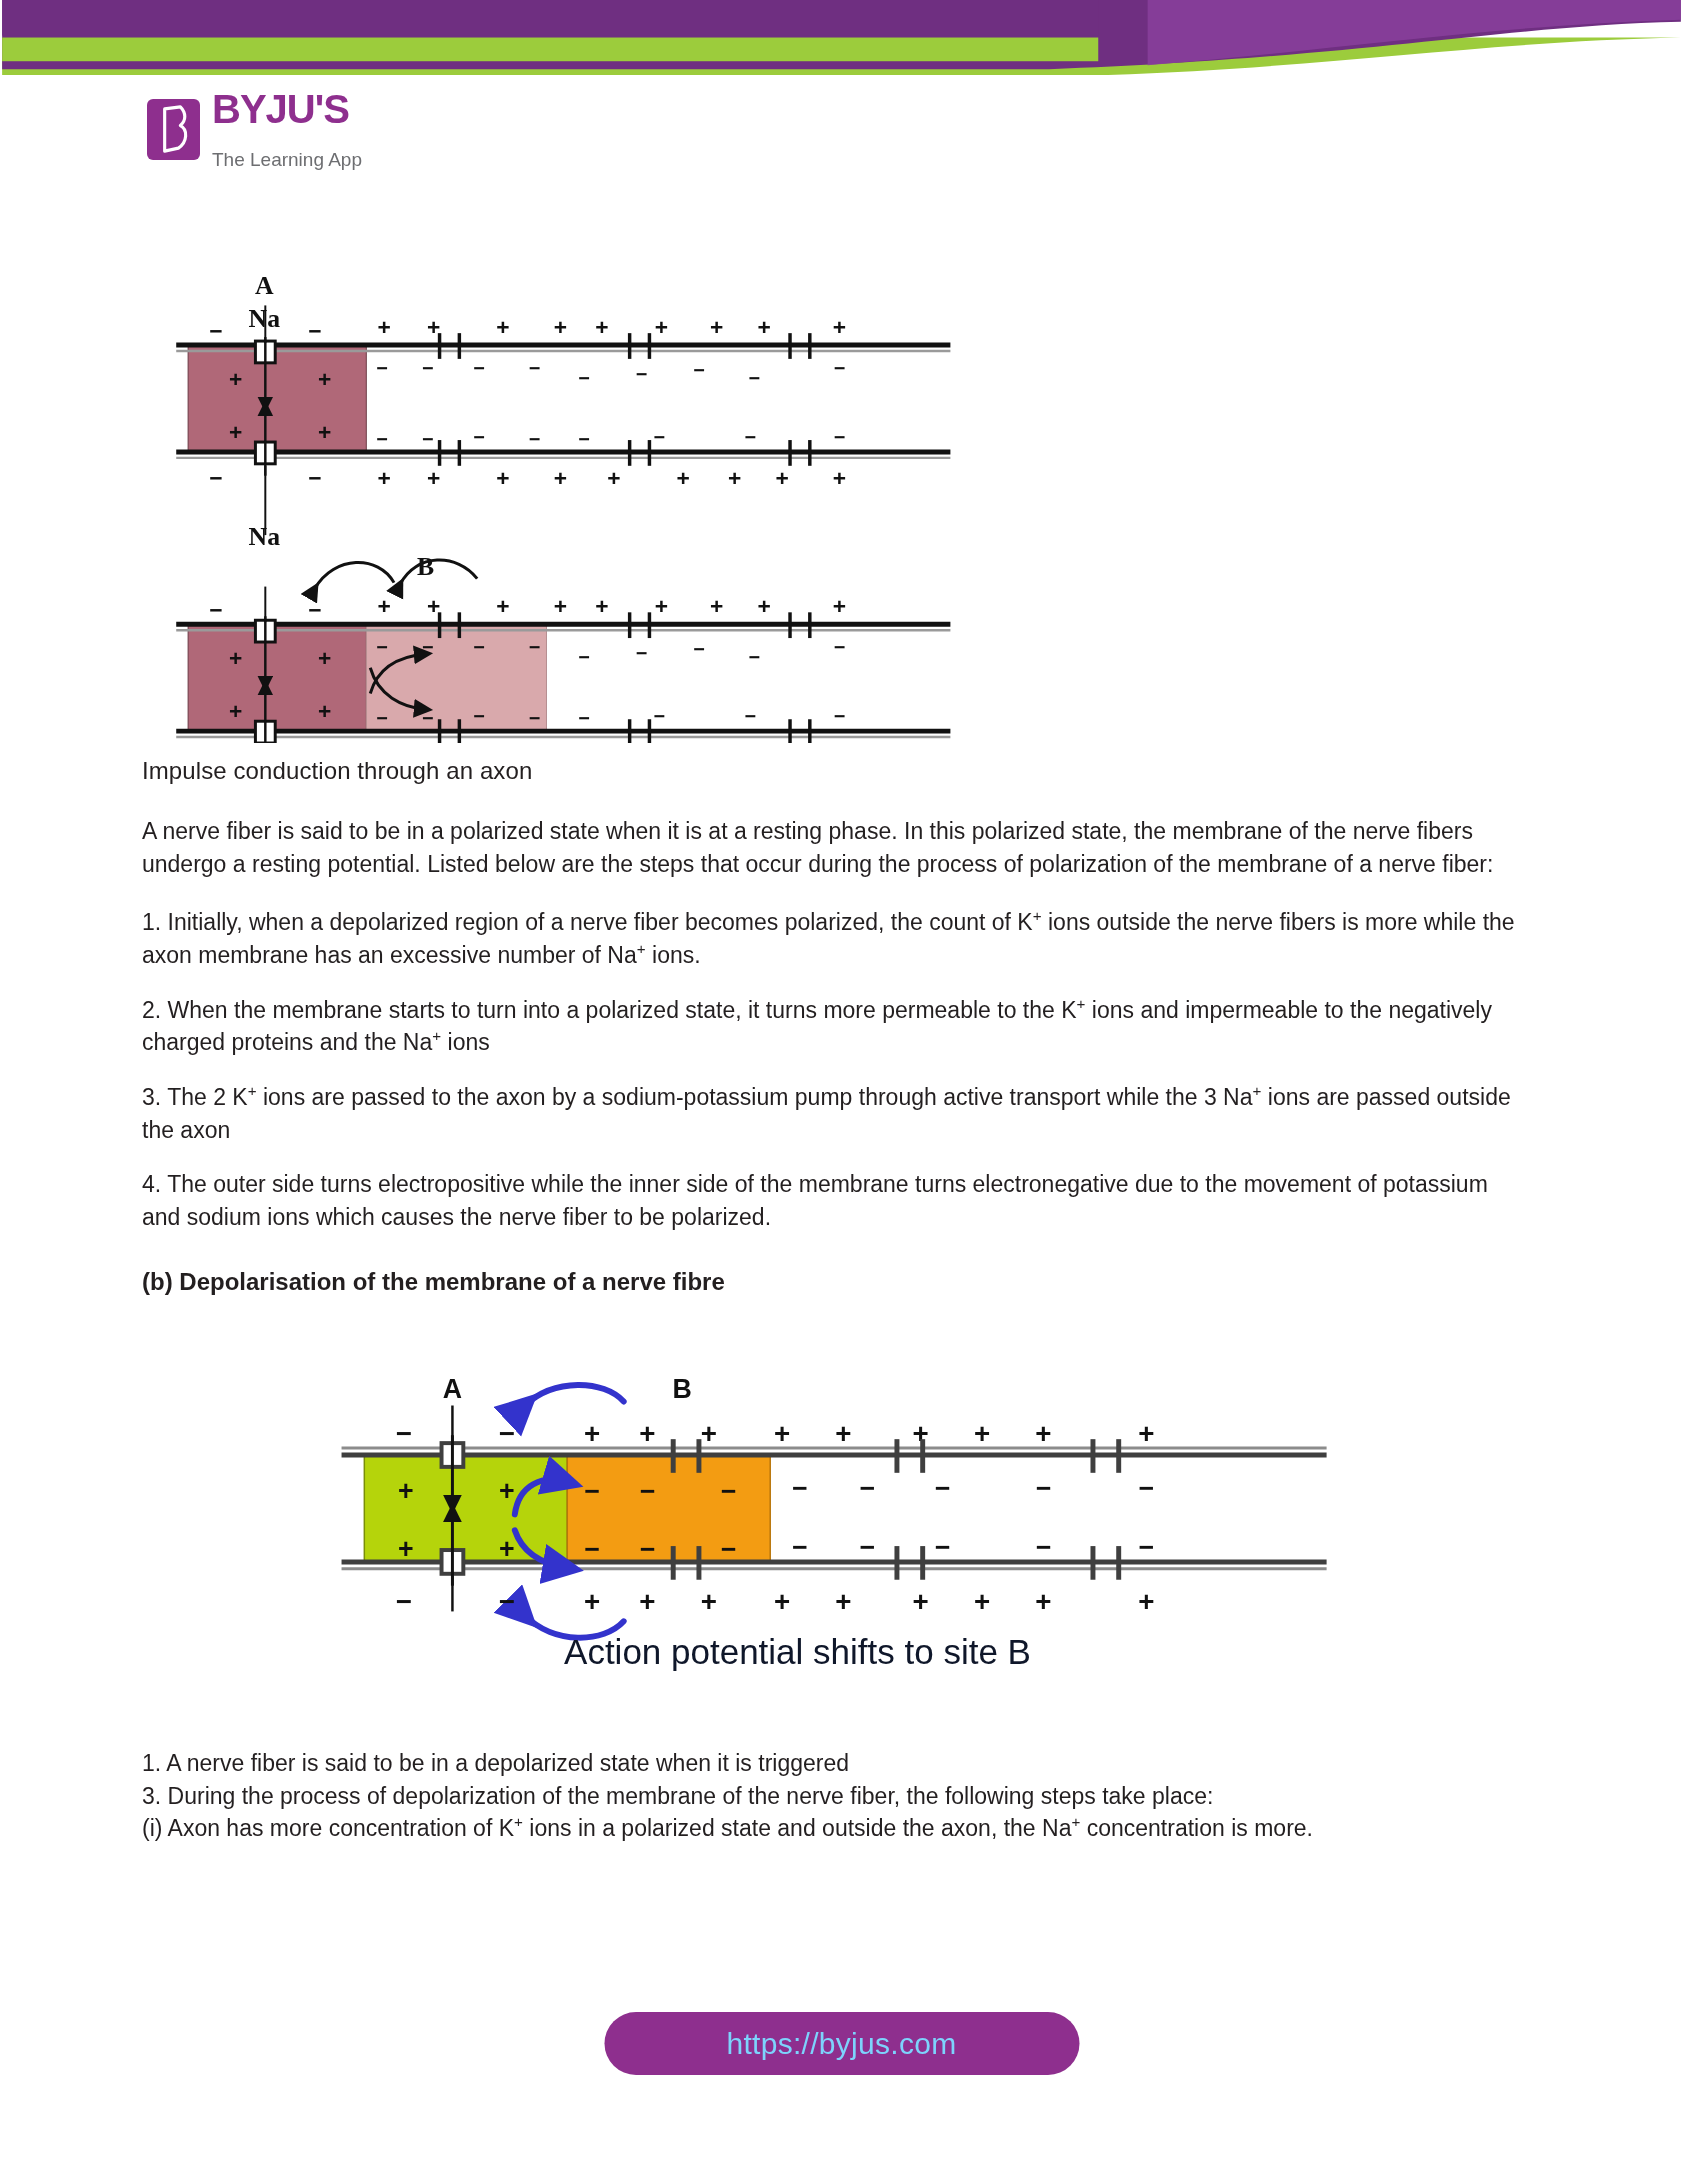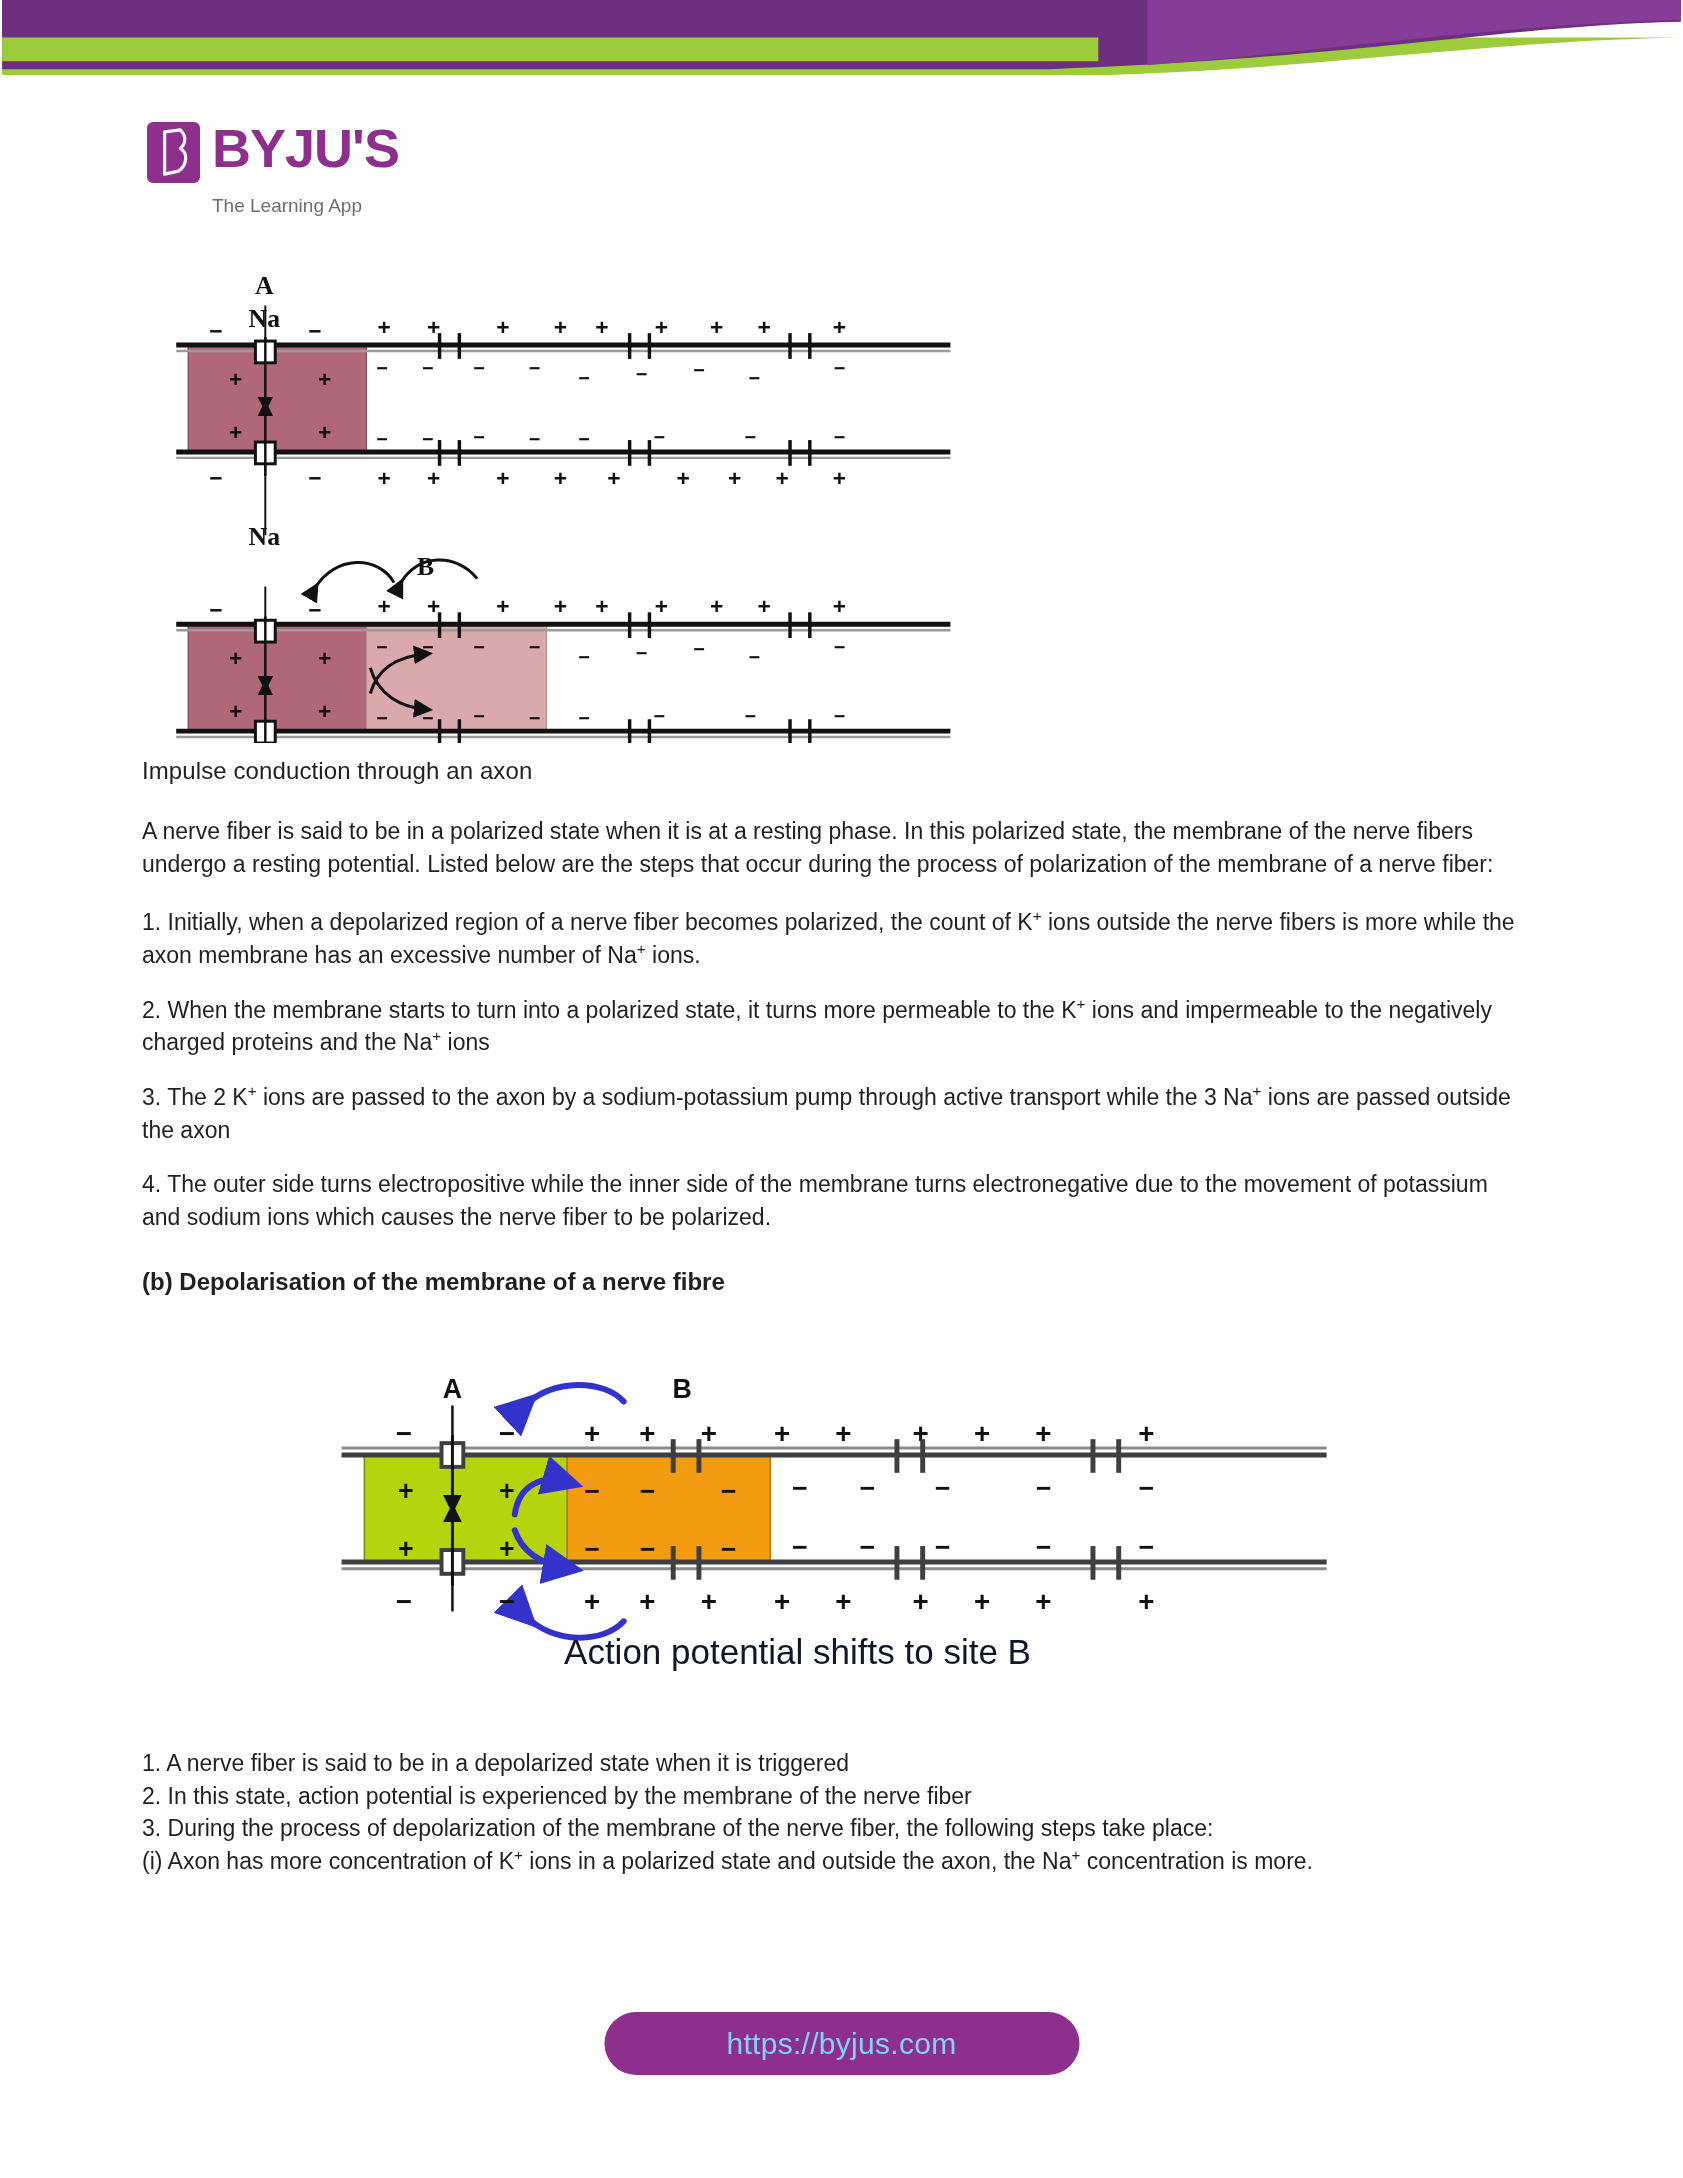--- a/index.html
+++ b/index.html
@@ -27,8 +27,8 @@
   .logo-mark svg { position:absolute; left:0; top:0; }
   .logo-words { display:flex; flex-direction:column; line-height:1; }
   .logo-title {
-    font-size:54px; font-weight:bold; color:#8e2f8e;
-    letter-spacing:-1px; font-family:"Liberation Sans", sans-serif;margin-top:32px;
+    font-size:40px; font-weight:bold; color:#8e2f8e;
+    letter-spacing:-1px; font-family:"Liberation Sans", sans-serif;
   }
   .logo-sub {
     font-size:19px; color:#6d6e71; margin-top:21px;

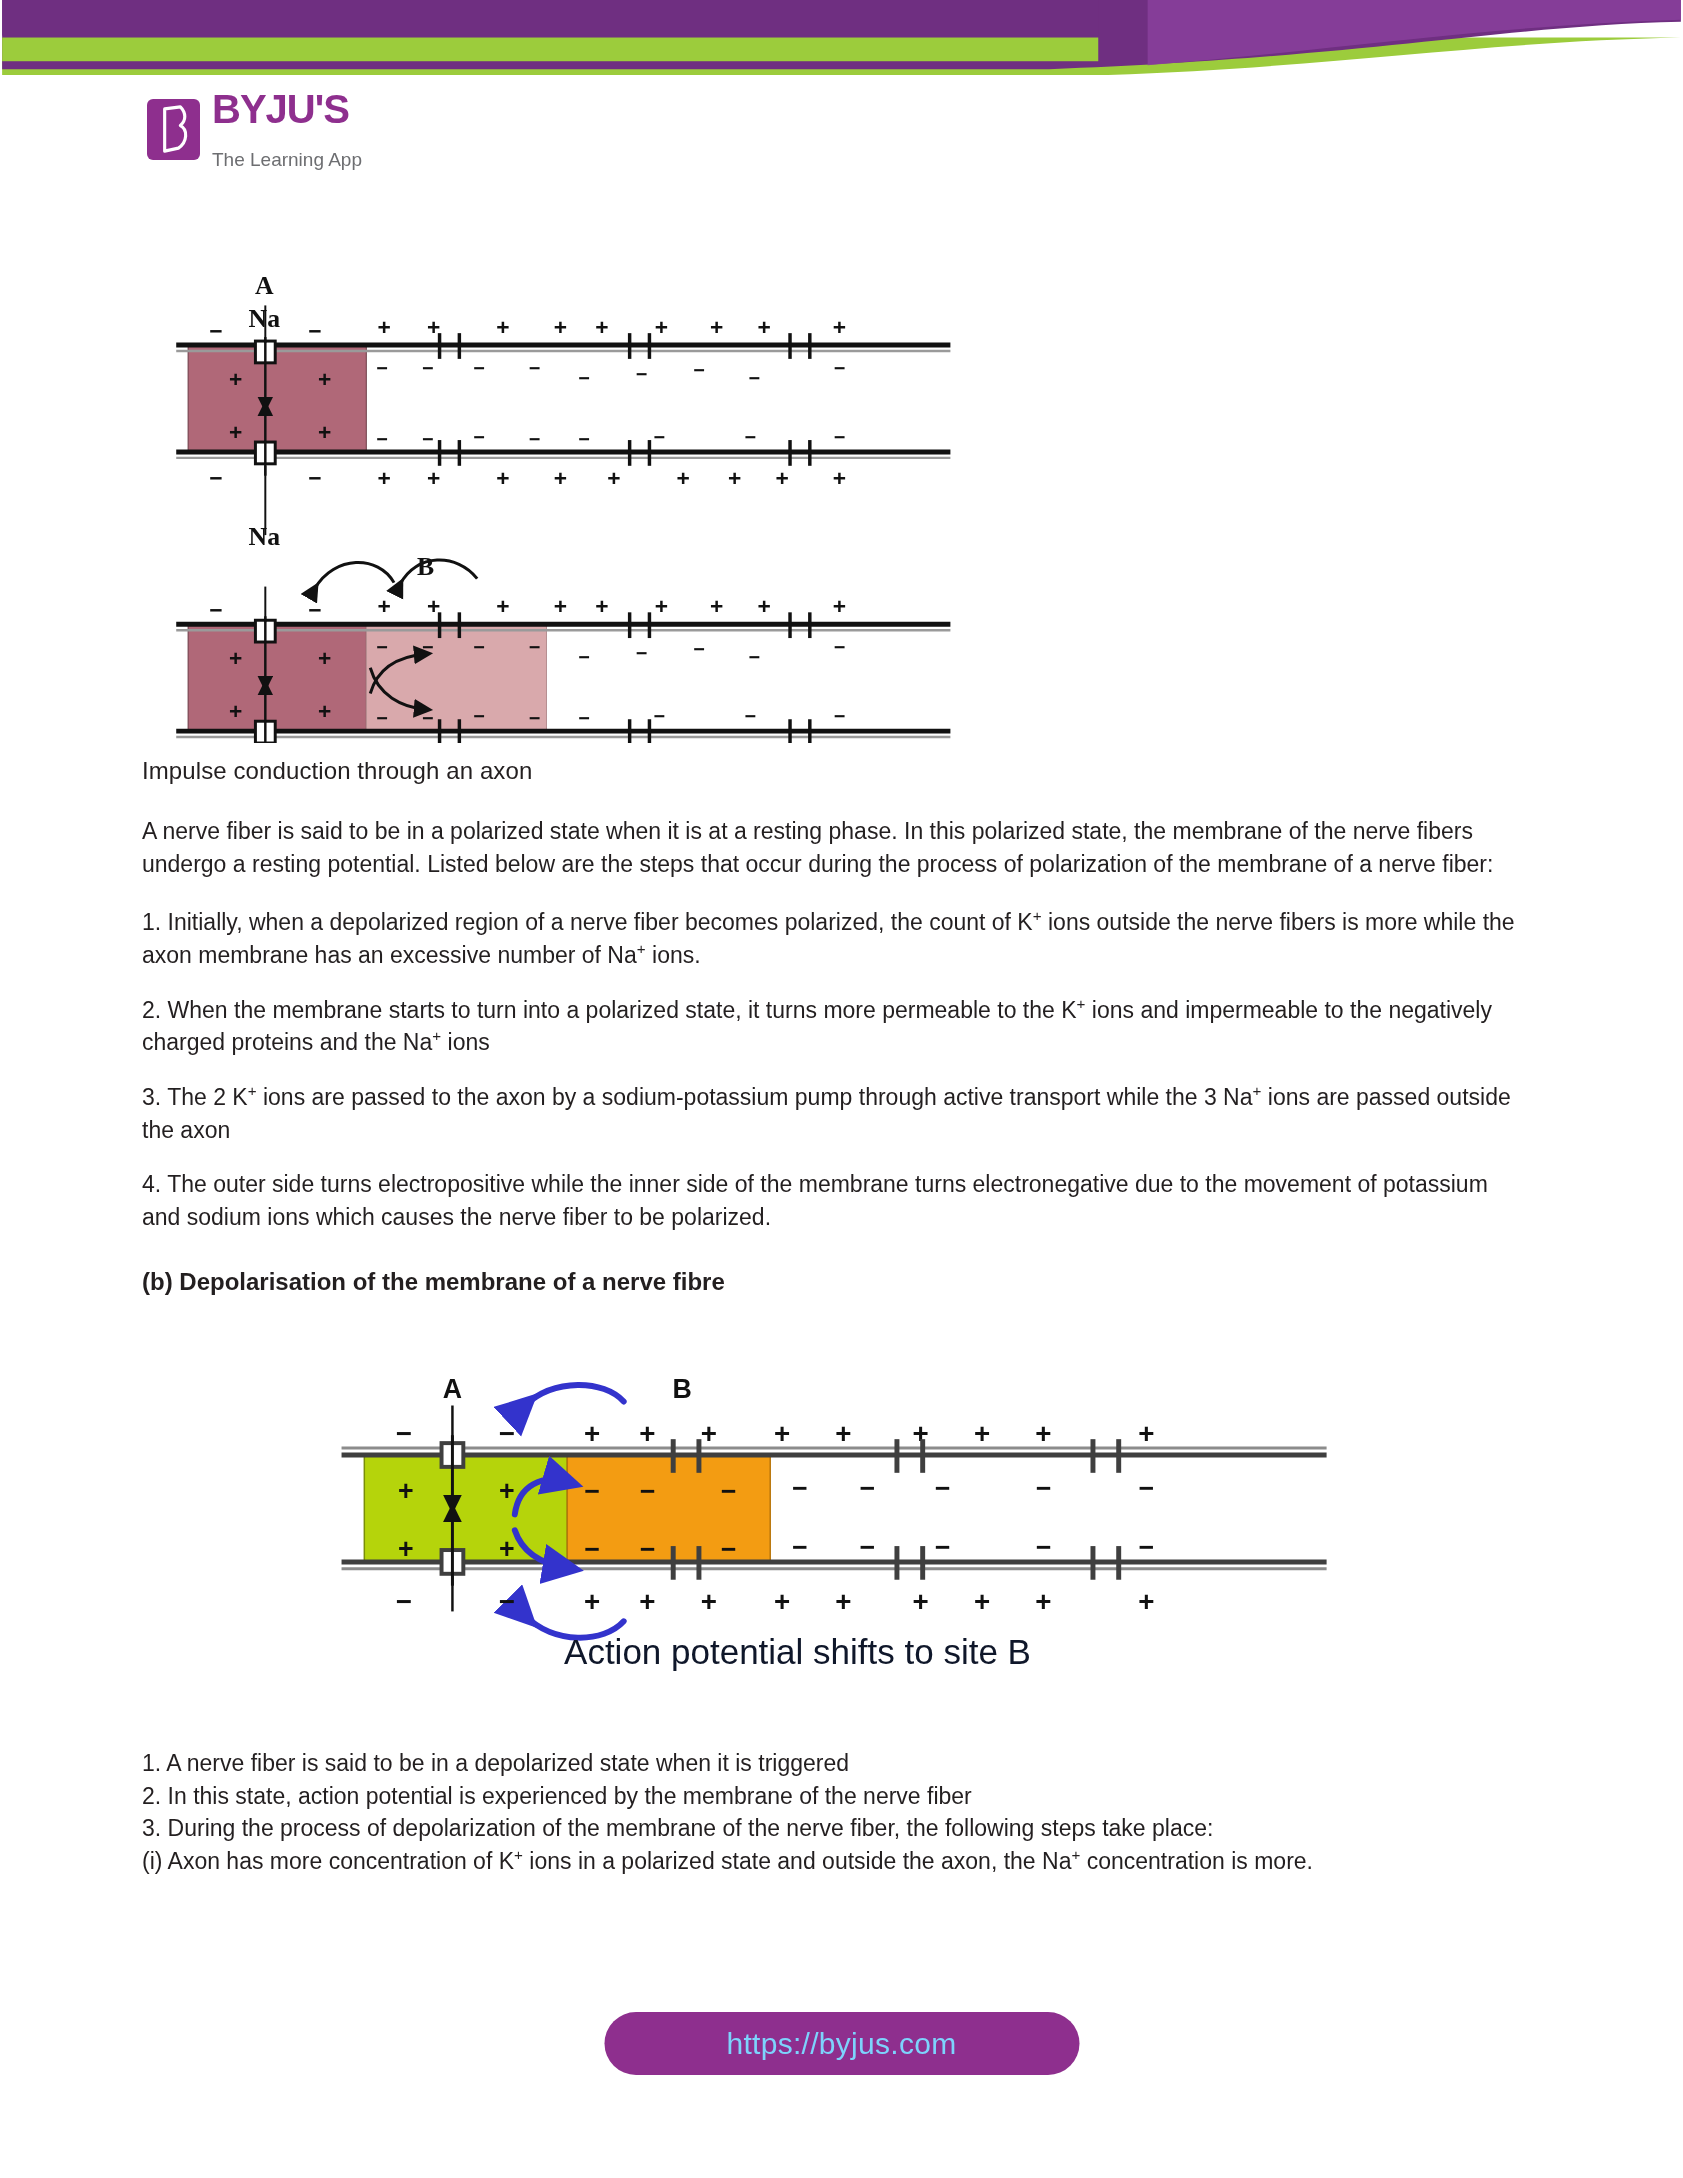--- a/index.html
+++ b/index.html
@@ -453,7 +453,6 @@
 
 <div class="bottom-list">
   <p>1. A nerve fiber is said to be in a depolarized state when it is triggered</p>
-  <p>2. In this state, action potential is experienced by the membrane of the nerve fiber</p>
   <p>3. During the process of depolarization of the membrane of the nerve fiber, the following steps take place:</p>
   <p>
     <span>(i) Axon has more concentration of K</span><sup class="ion">+</sup><span> ions in a polarized state and outside the axon, the Na</span><sup class="ion">+</sup><span> concentration is more.</span>

